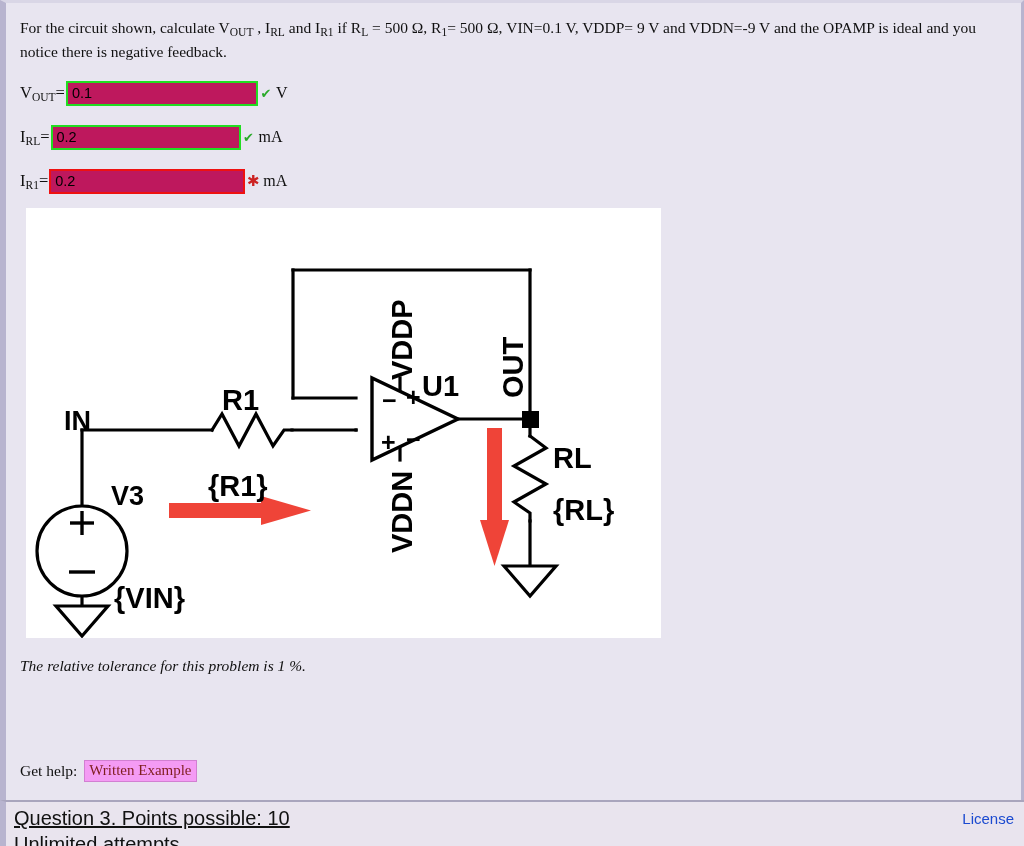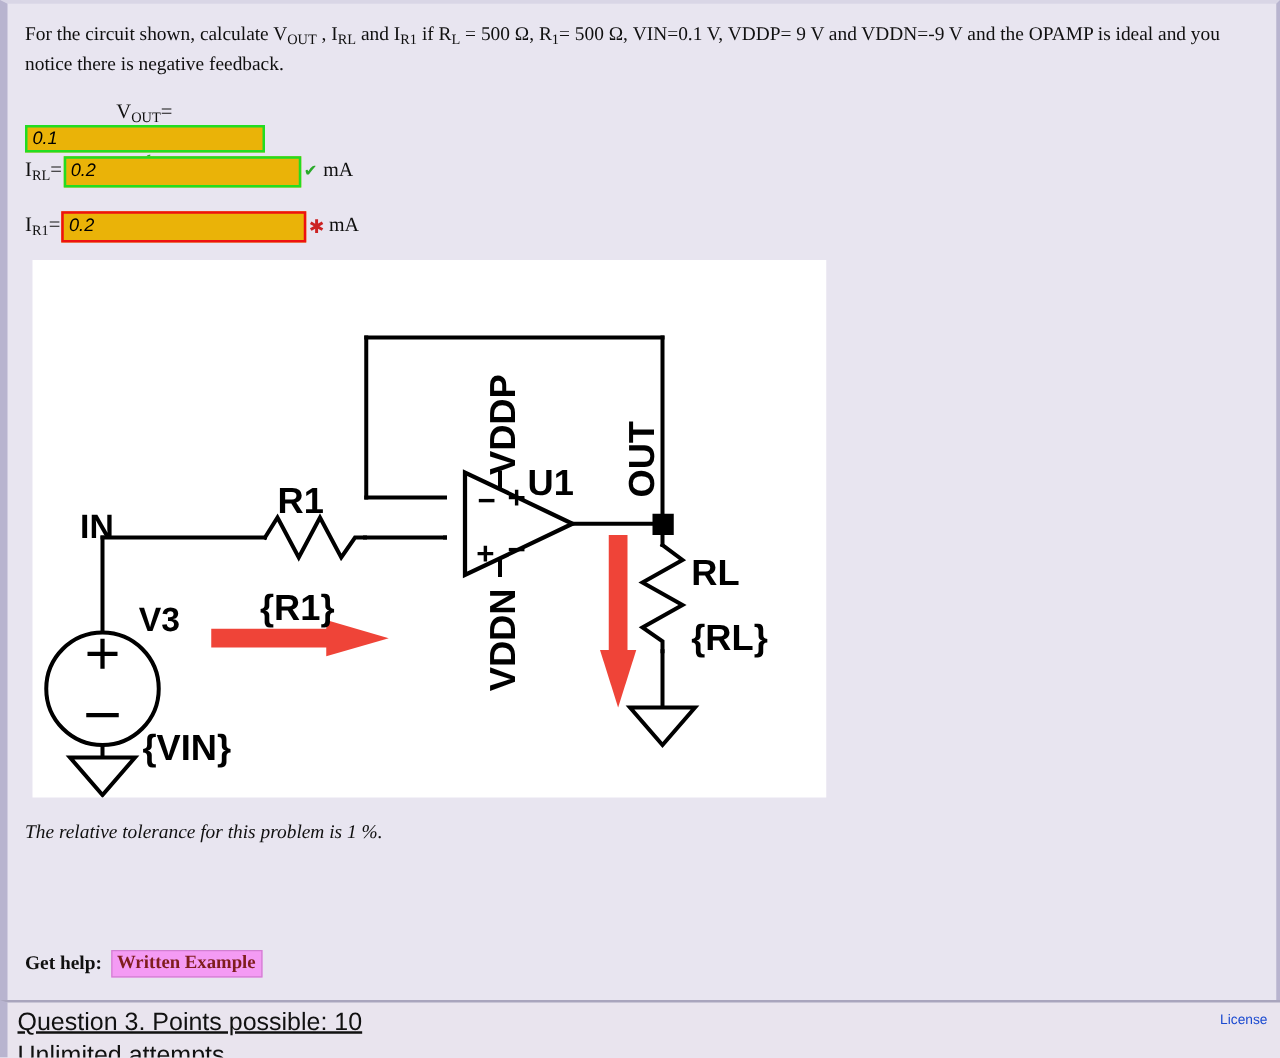--- a/index.html
+++ b/index.html
@@ -50,7 +50,7 @@
     font-size: 16.5px;
     color: #101010;
   }
-  #row-vout { top: 76px; flex-direction: column; }
+  #row-vout { top: 76px; }
   #row-irl  { top: 120px; }
   #row-ir1  { top: 164px; }
 

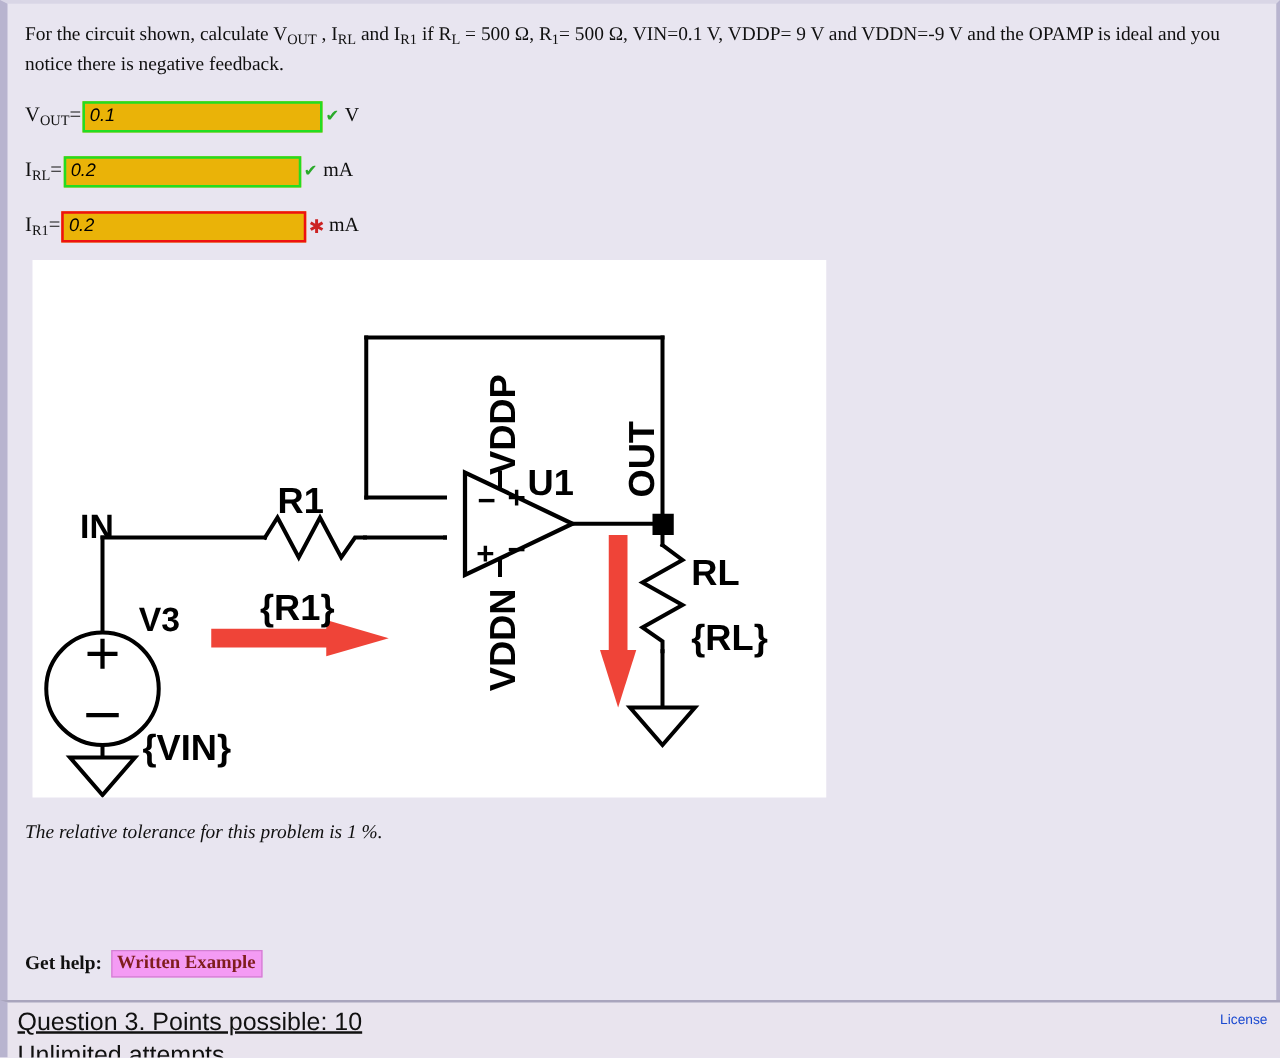--- a/index.html
+++ b/index.html
@@ -68,9 +68,8 @@
     font-size: 14.5px;
     color: #000;
     padding: 1px 4px;
-    background: #eab308;
+    background: #be185d;
     outline: none;
-    font-style: italic;
   }
   .ans-input.ok  { border: 2px solid #22dd22; }
   .ans-input.bad { border: 2px solid #ee1111; }

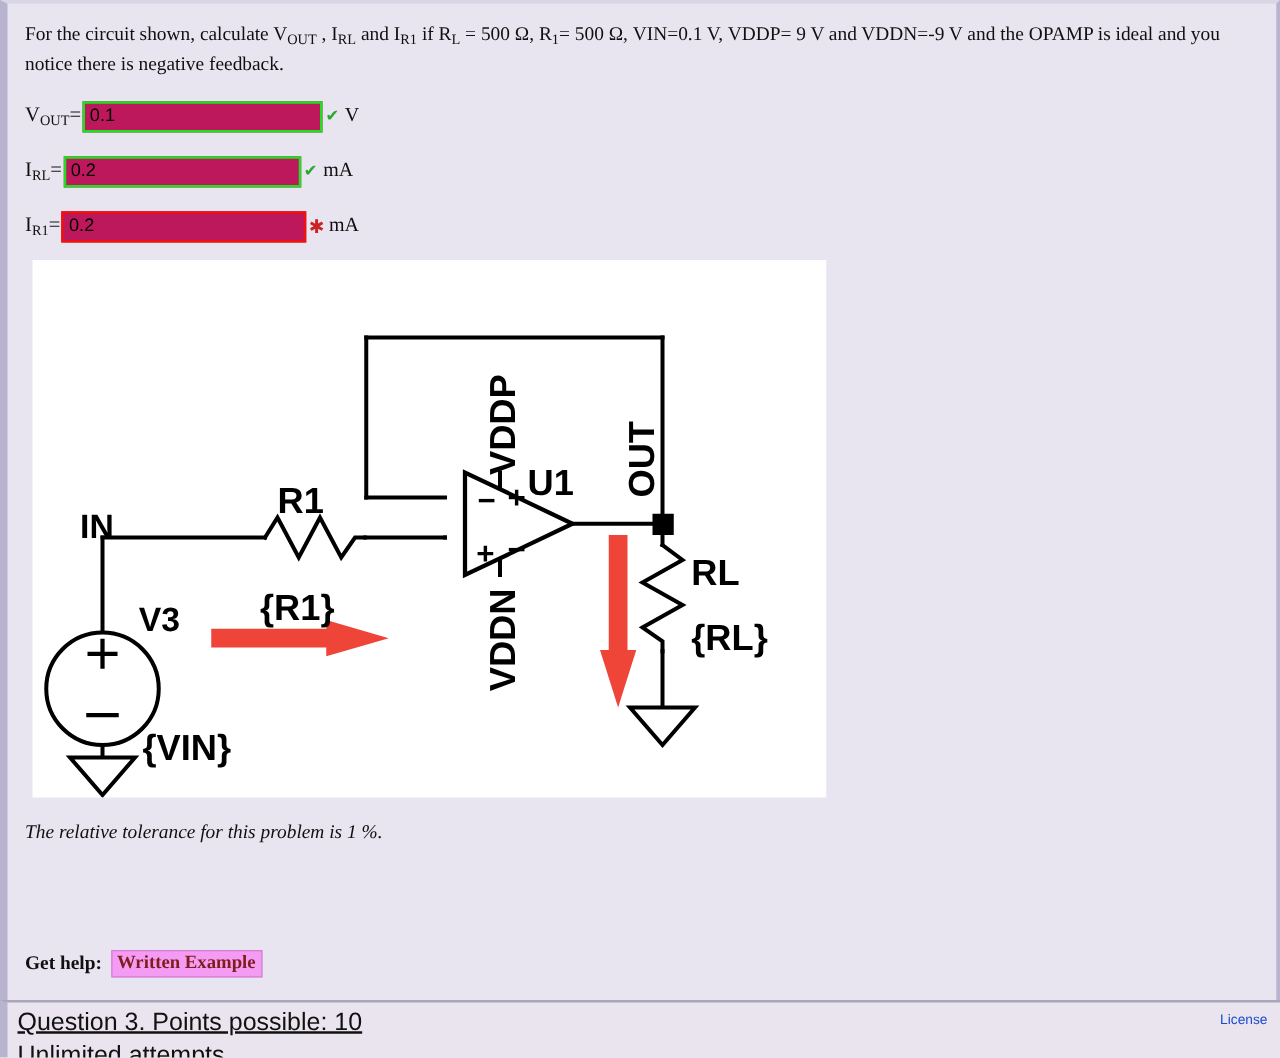--- a/index.html
+++ b/index.html
@@ -123,7 +123,6 @@
     color: #101010;
     display: flex;
     align-items: center;
-    font-weight: bold;
   }
   #written-example-link {
     display: inline-block;

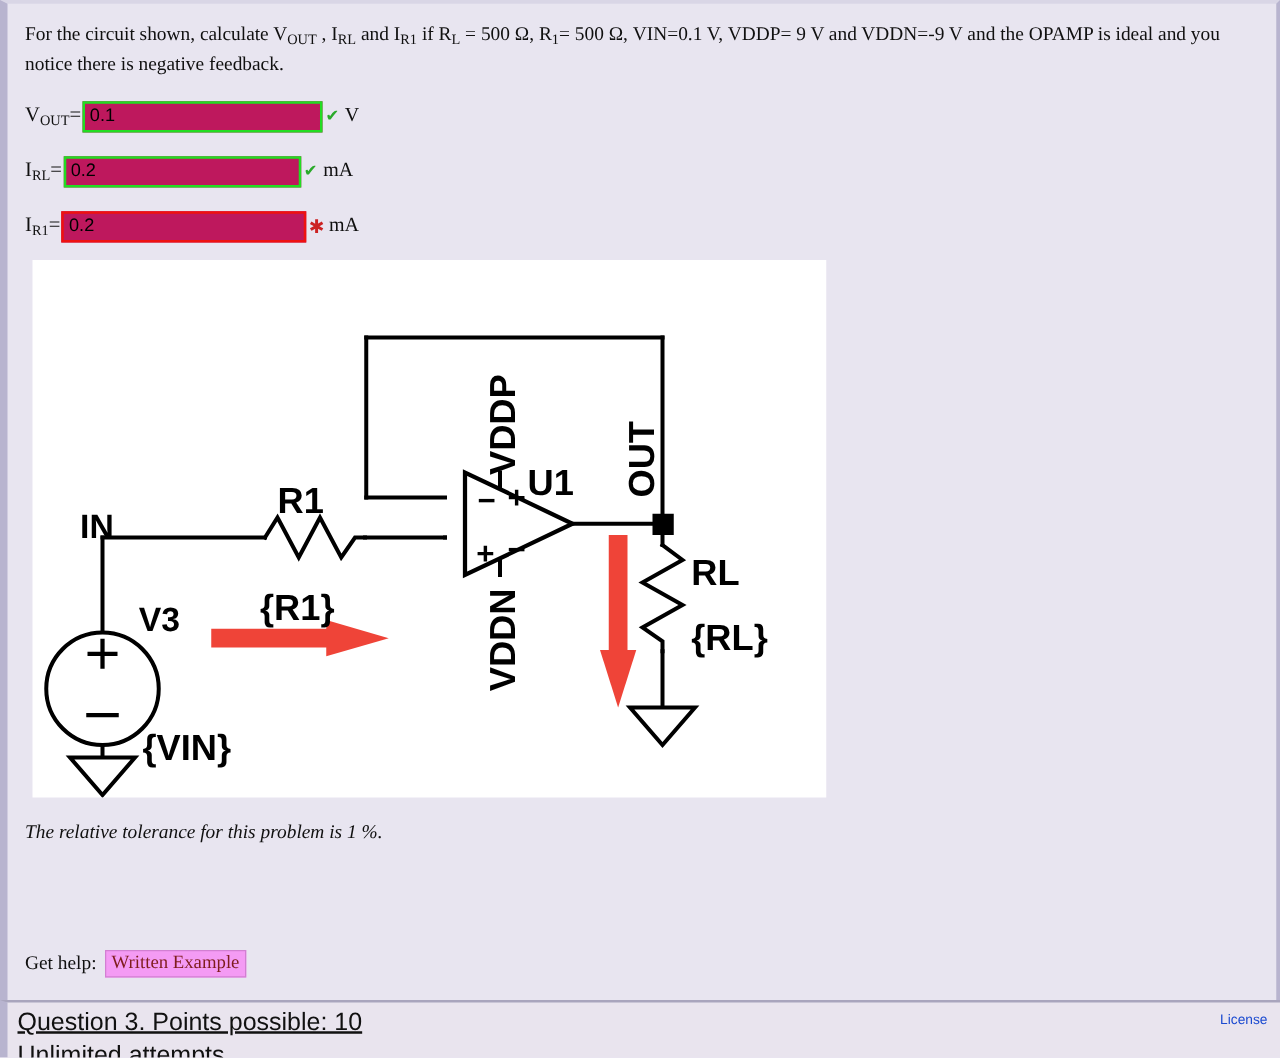--- a/index.html
+++ b/index.html
@@ -159,7 +159,7 @@
   #license-link {
     position: absolute;
     right: 10px; top: 8px;
-    font-size: 11px;
+    font-size: 15px;
     color: #1b4ad0;
     text-decoration: none;
   }

